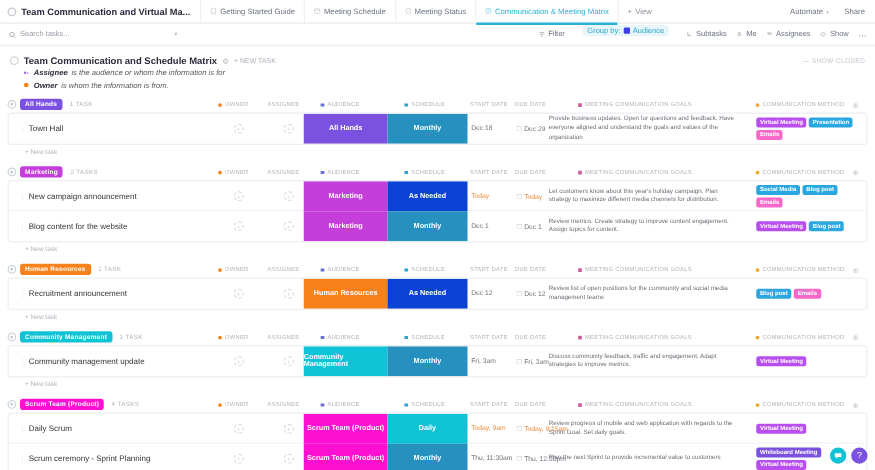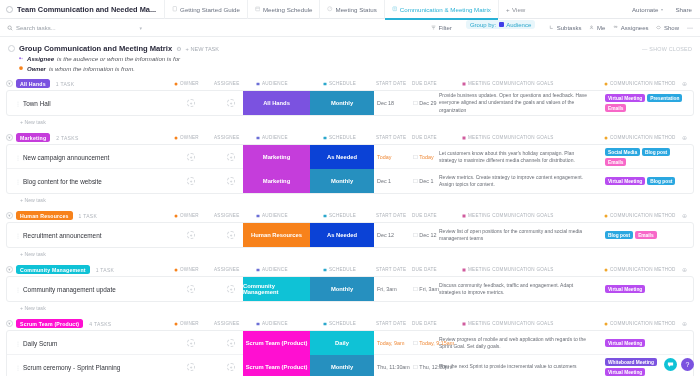--- a/index.html
+++ b/index.html
@@ -176,7 +176,7 @@
 <div class="tabbar">
   <div class="doc-title">
     <span class="doc-icon"></span>
-    <span>Team Communication and Needed Ma...</span>
+    <span>Team Communication and Virtual Ma...</span>
   </div>
   <div class="tab">
     <svg class="tico" viewBox="0 0 16 16">

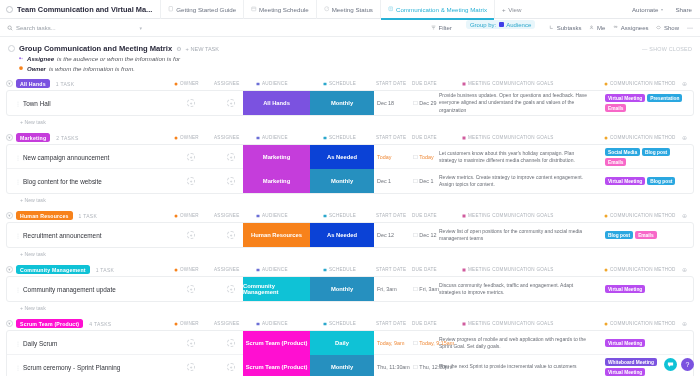--- a/index.html
+++ b/index.html
@@ -289,7 +289,7 @@
     <div class="lh-left">
       <div class="lh-title-row">
         <span class="lh-circle"></span>
-        <span class="lh-title">Group Communication and Meeting Matrix</span>
+        <span class="lh-title">Team Communication and Schedule Matrix</span>
         <span class="lh-gear">⚙</span>
         <span class="lh-newtask">+ <span>NEW TASK</span></span>
       </div>

